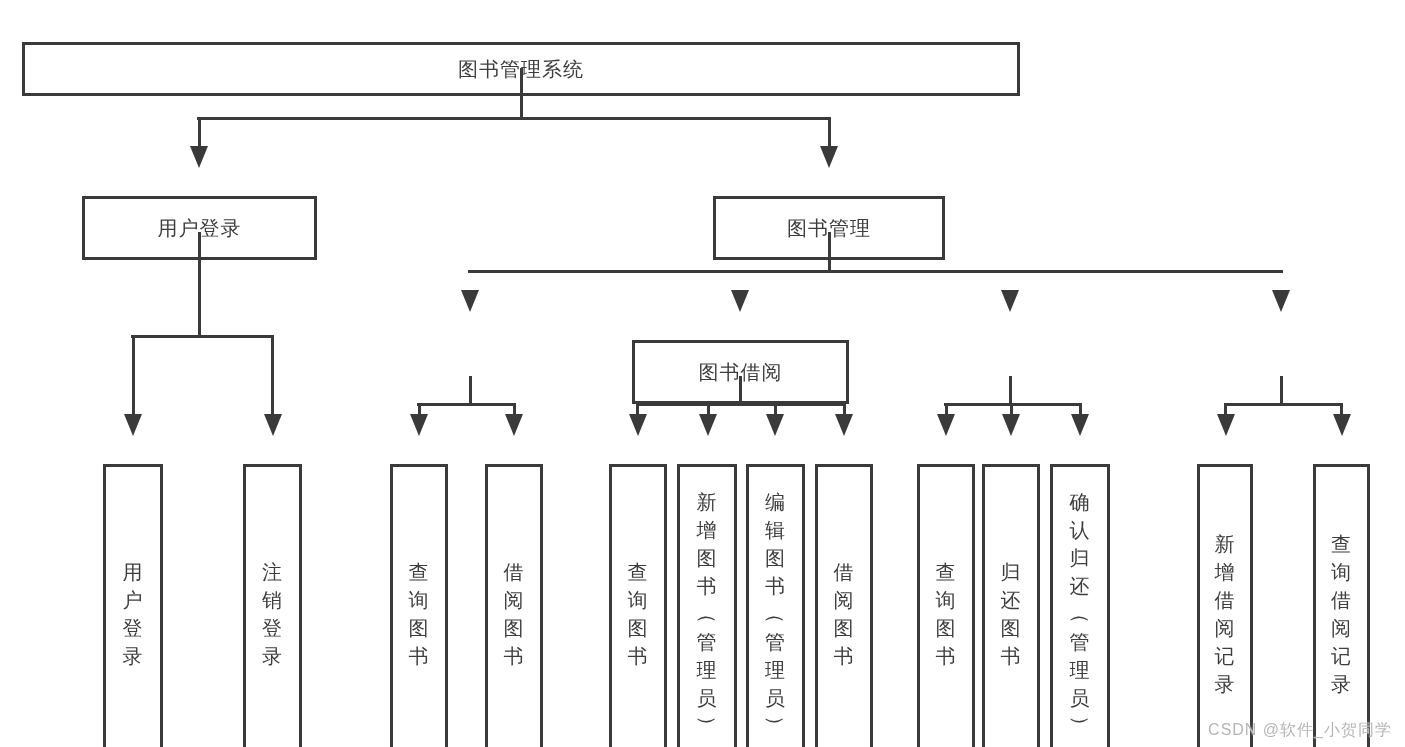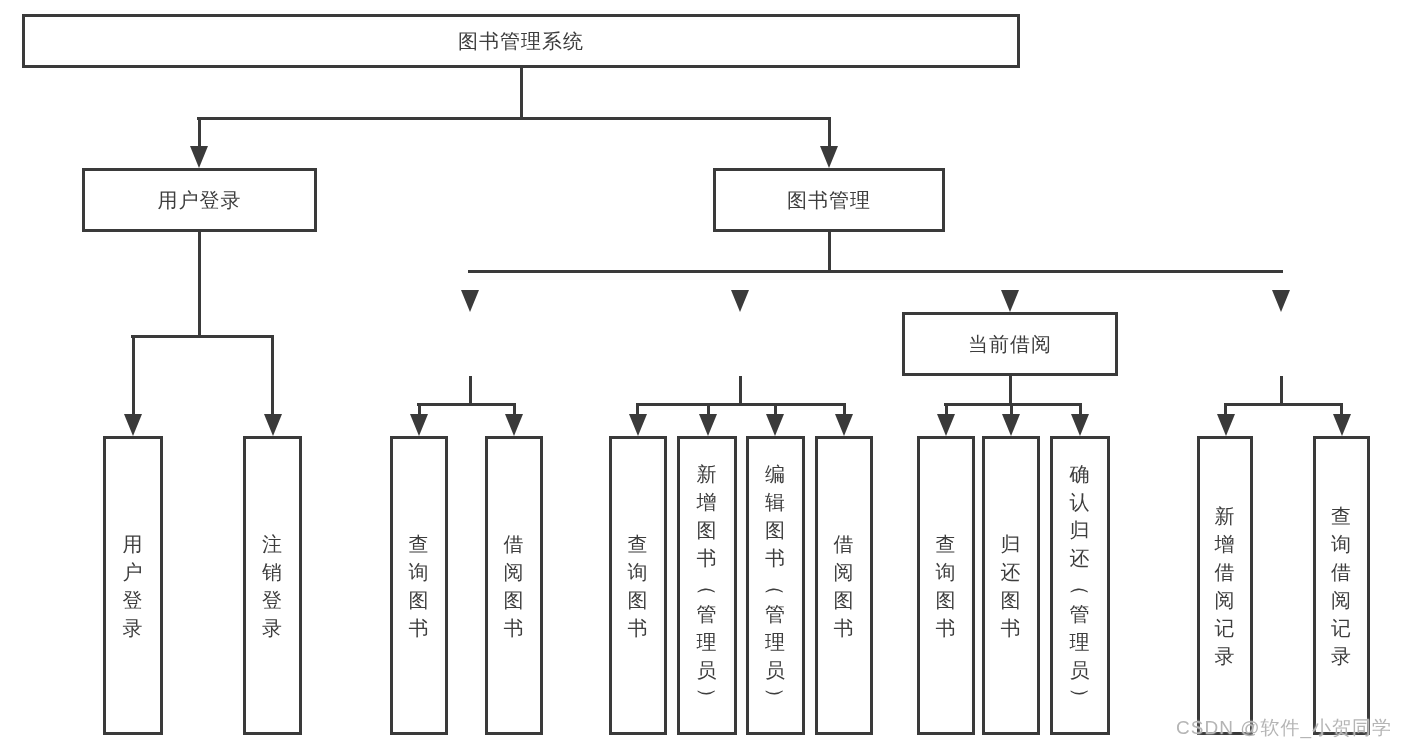--- a/index.html
+++ b/index.html
@@ -21,6 +21,7 @@
     color:#3d3d3d;
     font-size:20px;
     letter-spacing:1px;
+    margin-top:28px;
   }
   .leaf{
     flex-direction:column;

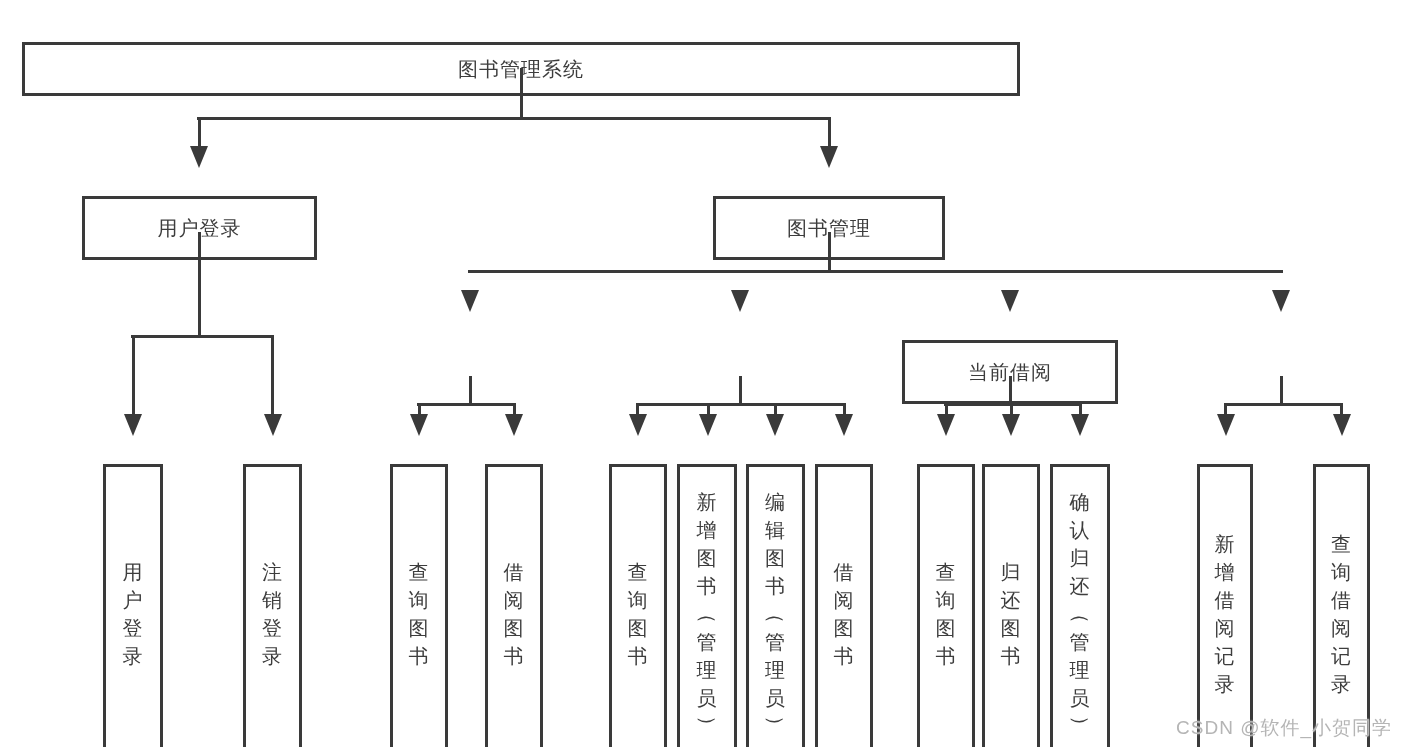--- a/index.html
+++ b/index.html
@@ -79,6 +79,9 @@
     <span>图书管理</span>
   </div>
 
+  <div class="node" style="left:632px;top:312px;width:217px;height:64px">
+    <span>图书借阅</span>
+  </div>
   <div class="node" style="left:902px;top:312px;width:216px;height:64px">
     <span>当前借阅</span>
   </div>

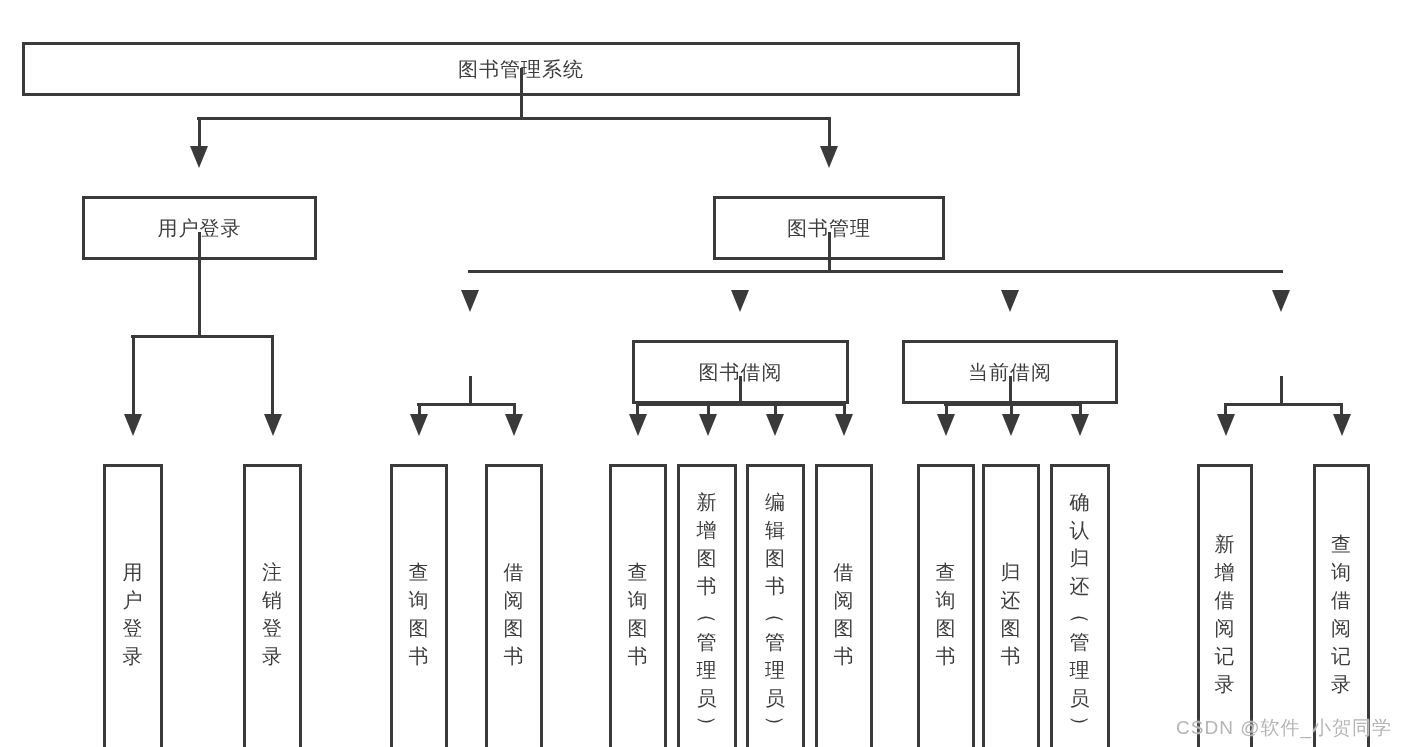--- a/index.html
+++ b/index.html
@@ -81,9 +81,6 @@
 
   <div class="node" style="left:632px;top:312px;width:217px;height:64px">
     <span>图书借阅</span>
-  </div>
-  <div class="node" style="left:902px;top:312px;width:216px;height:64px">
-    <span>当前借阅</span>
   </div>
 
   <div class="node leaf" style="left:103px;top:436px;width:60px;height:299px">

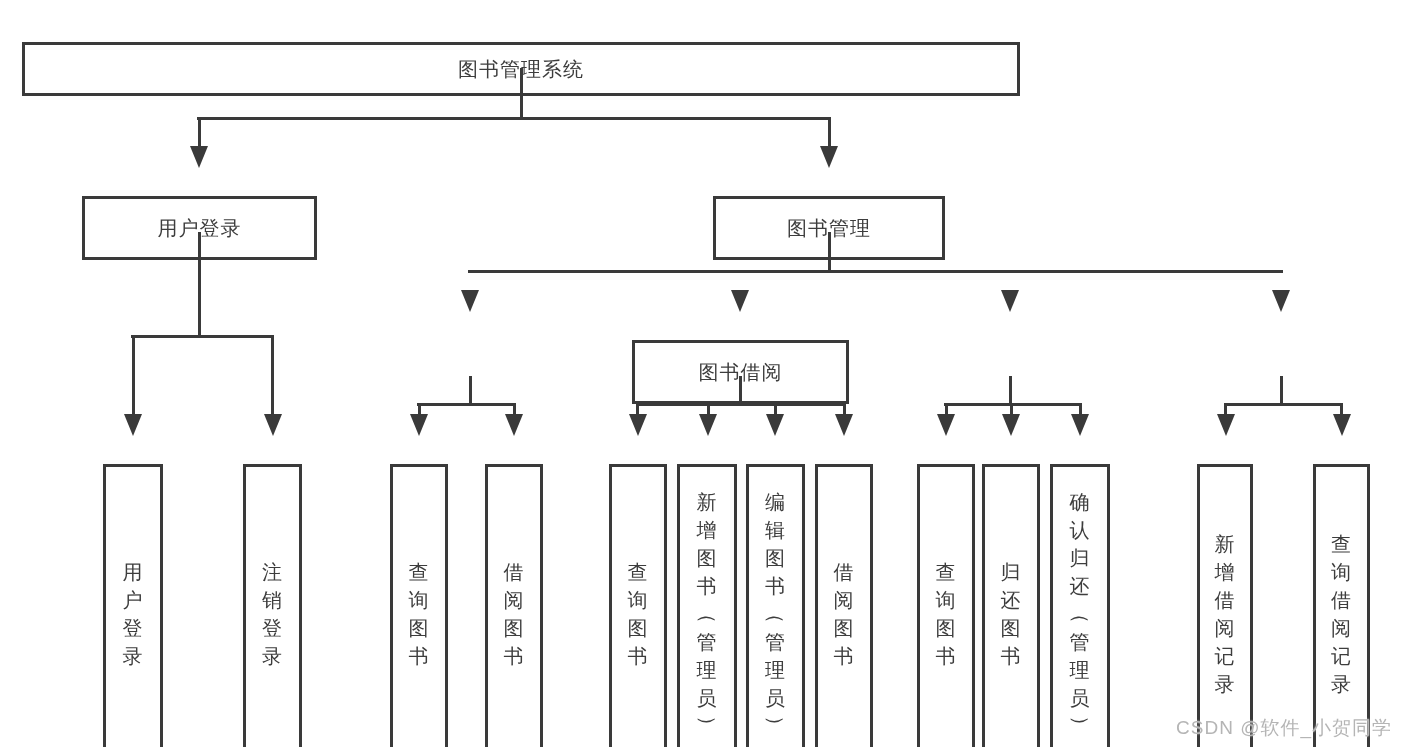--- a/index.html
+++ b/index.html
@@ -55,7 +55,7 @@
     position:absolute;
     right:13px;
     bottom:6px;
-    font-size:19px;
+    font-size:16px;
     color:#b5b5b5;
     letter-spacing:1px;
     text-shadow:0 0 2px #ffffff;

